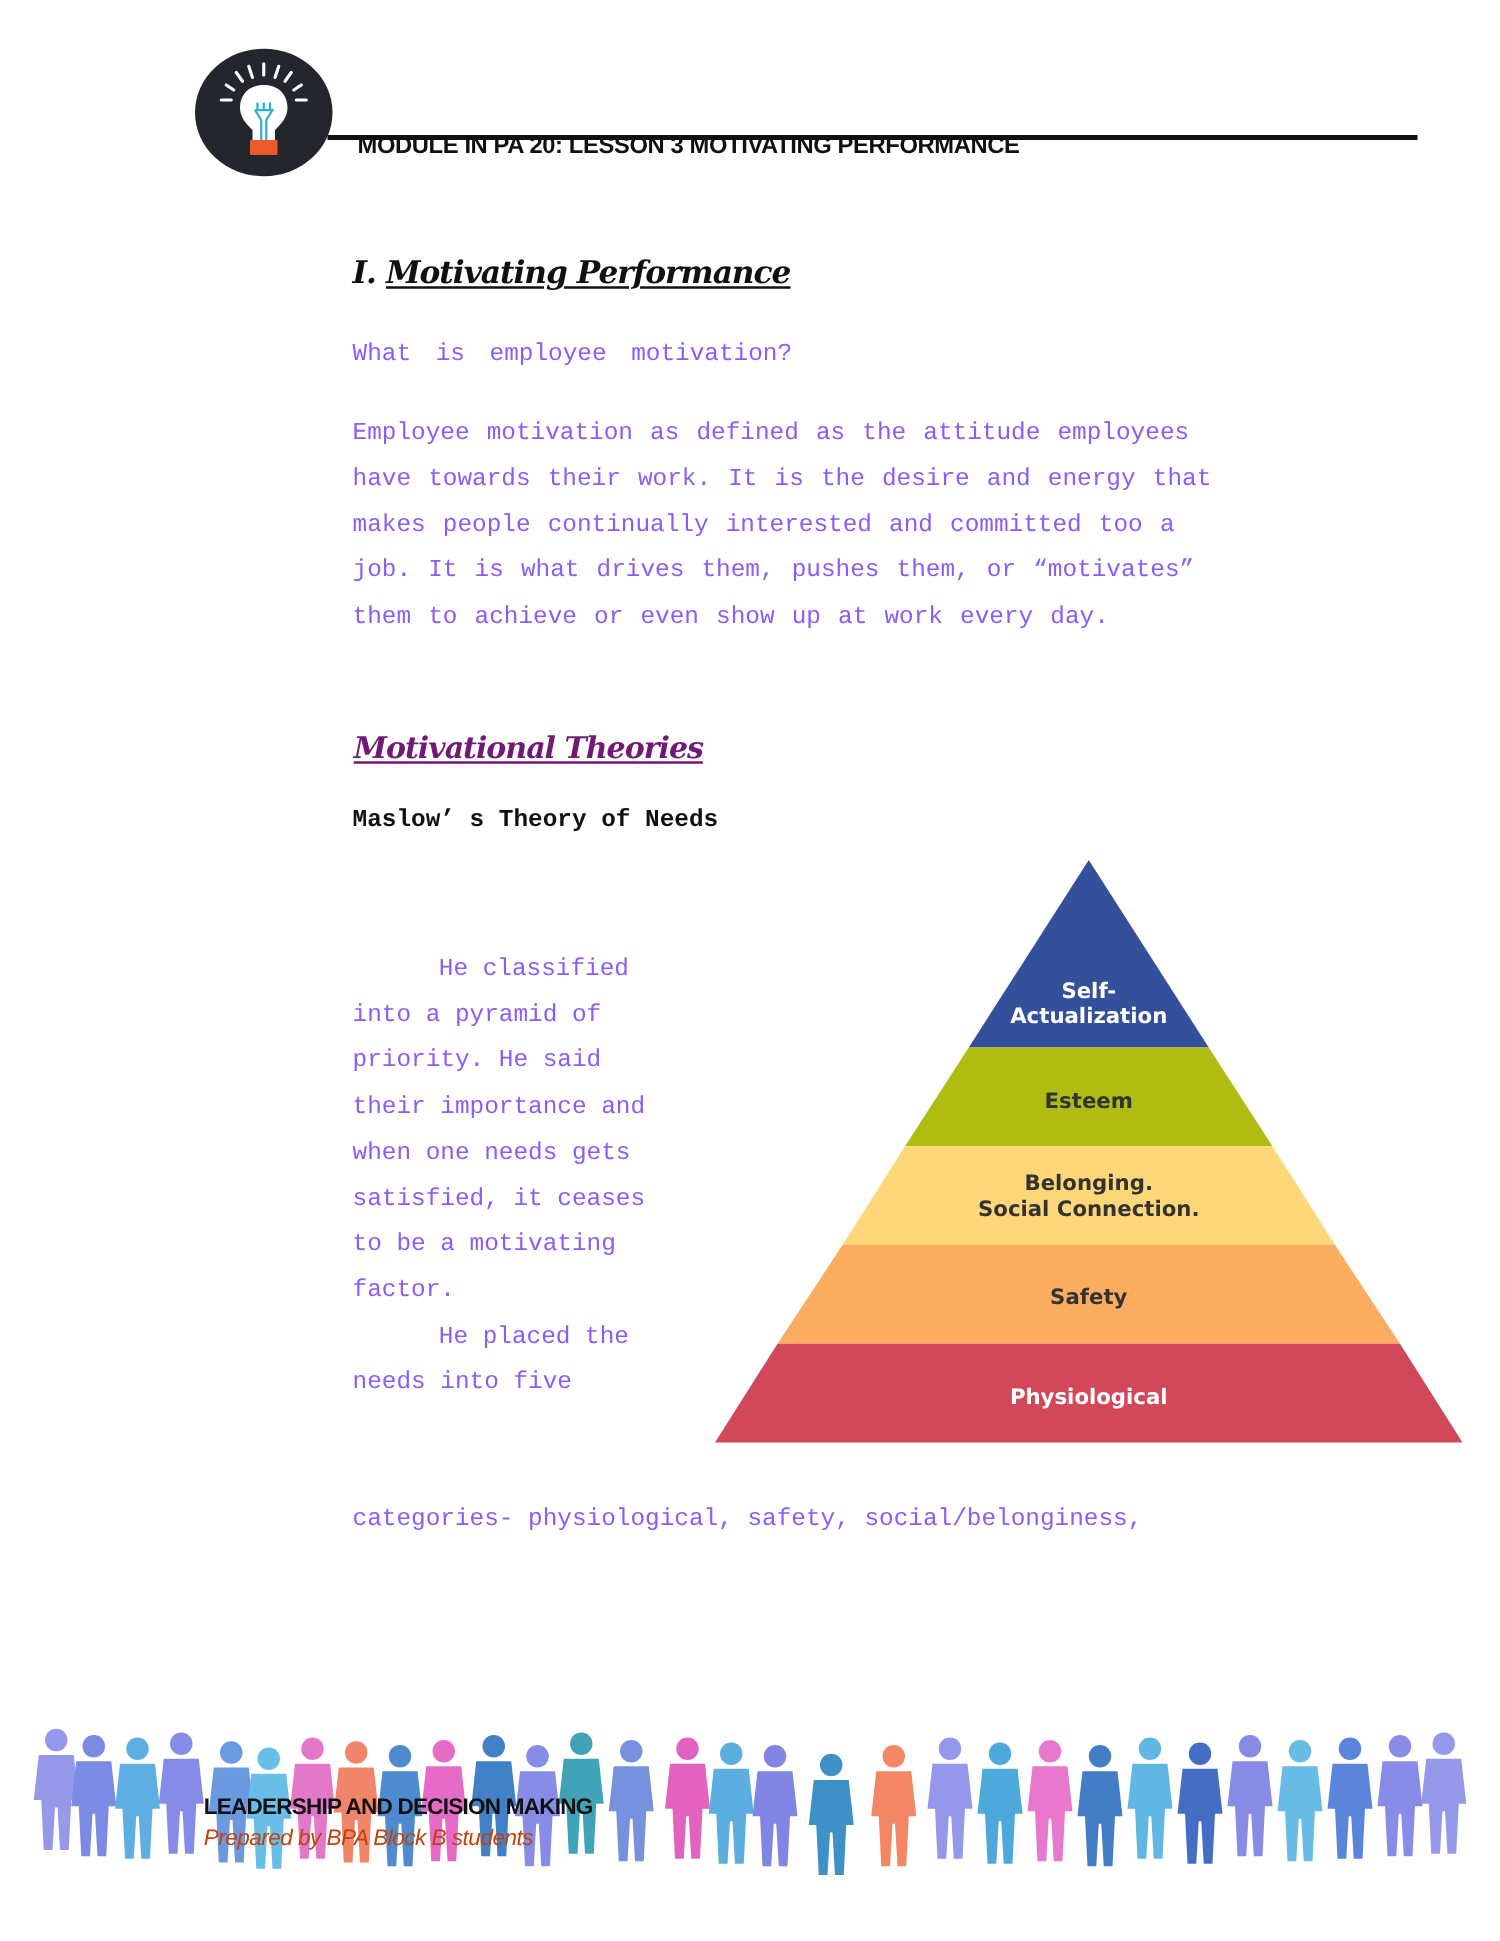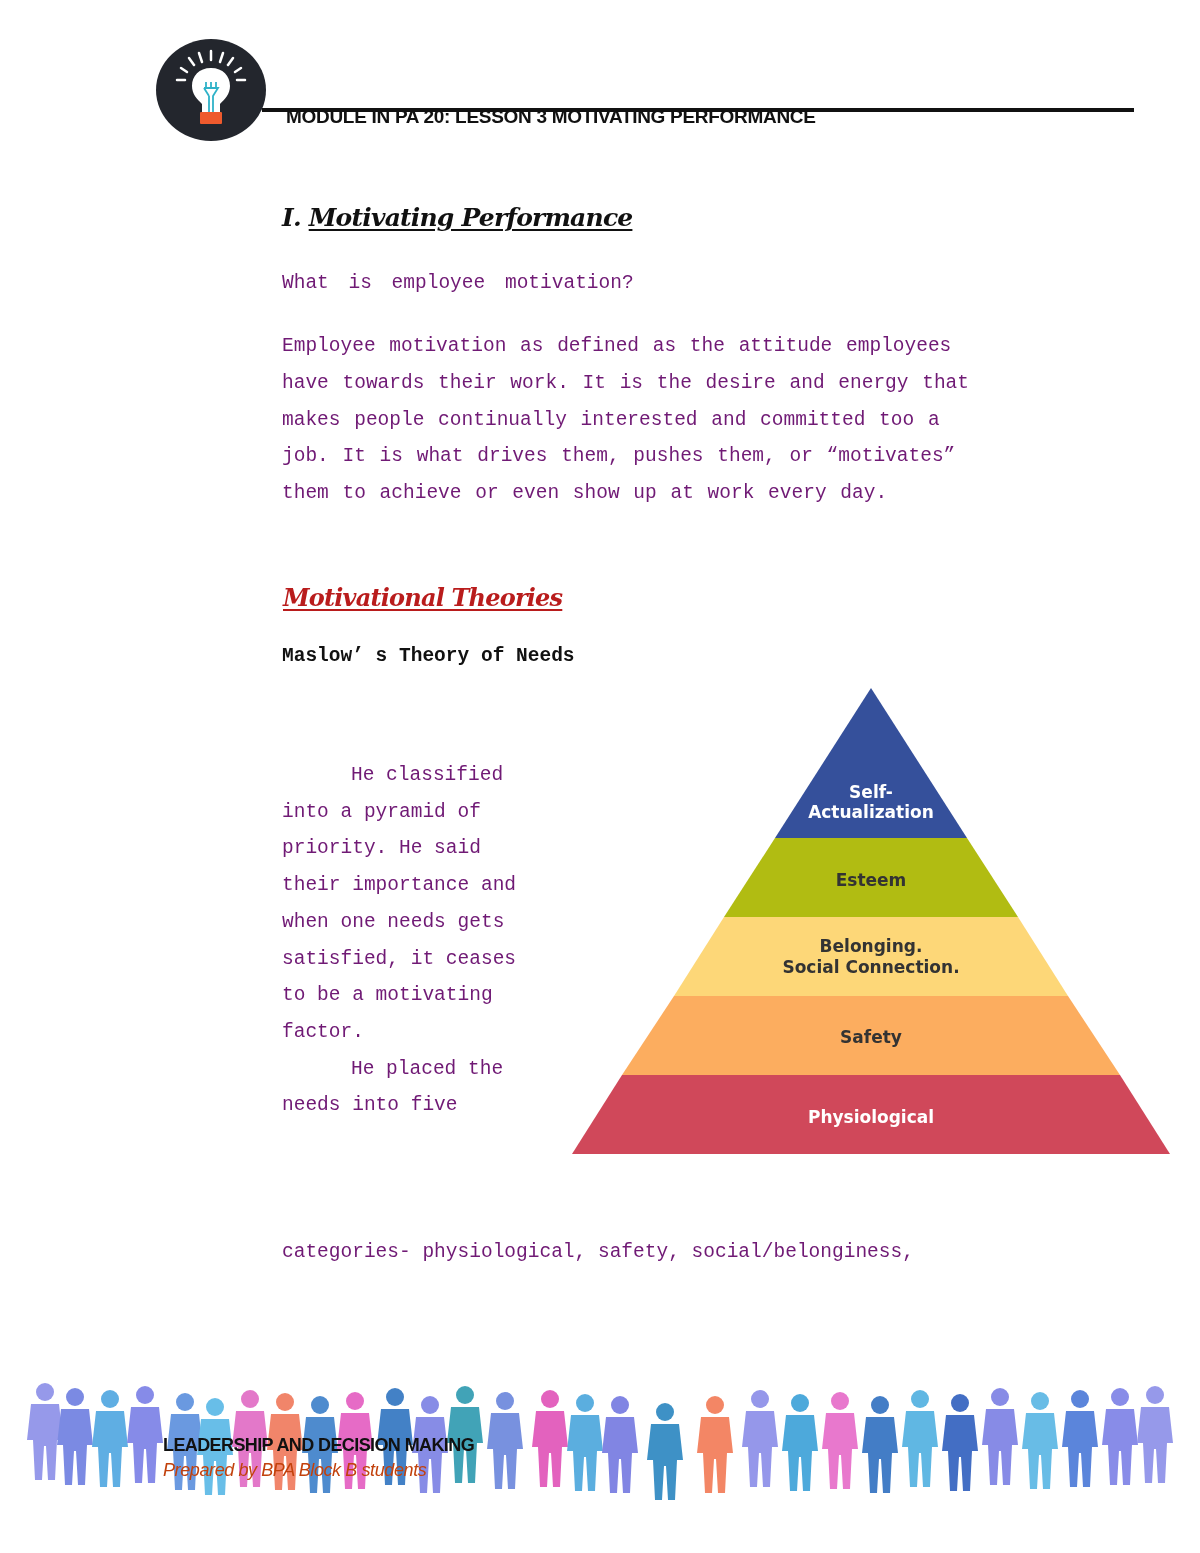--- a/index.html
+++ b/index.html
@@ -13,7 +13,7 @@
   
   .h1 { position: absolute; left: 282px; top: 203px; font-family: "DejaVu Serif", serif; font-style: italic; font-weight: bold; font-size: 25px; letter-spacing: -0.8px; color: #111; }
   .h1 .u { text-decoration: underline; text-decoration-thickness: 2px; text-underline-offset: 3px; }
-  .mono { font-family: "Liberation Mono", monospace; font-size: 19.5px; color: #701a75; }
+  .mono { font-family: "Liberation Mono", monospace; font-size: 19.5px; color: #8b5cf6; }
   .question { position: absolute; left: 282px; top: 272px; word-spacing: 8px; }
   .para { position: absolute; left: 282px; top: 328px; width: 770px; line-height: 36.8px; word-spacing: 2px; }
   .para div { white-space: nowrap; }

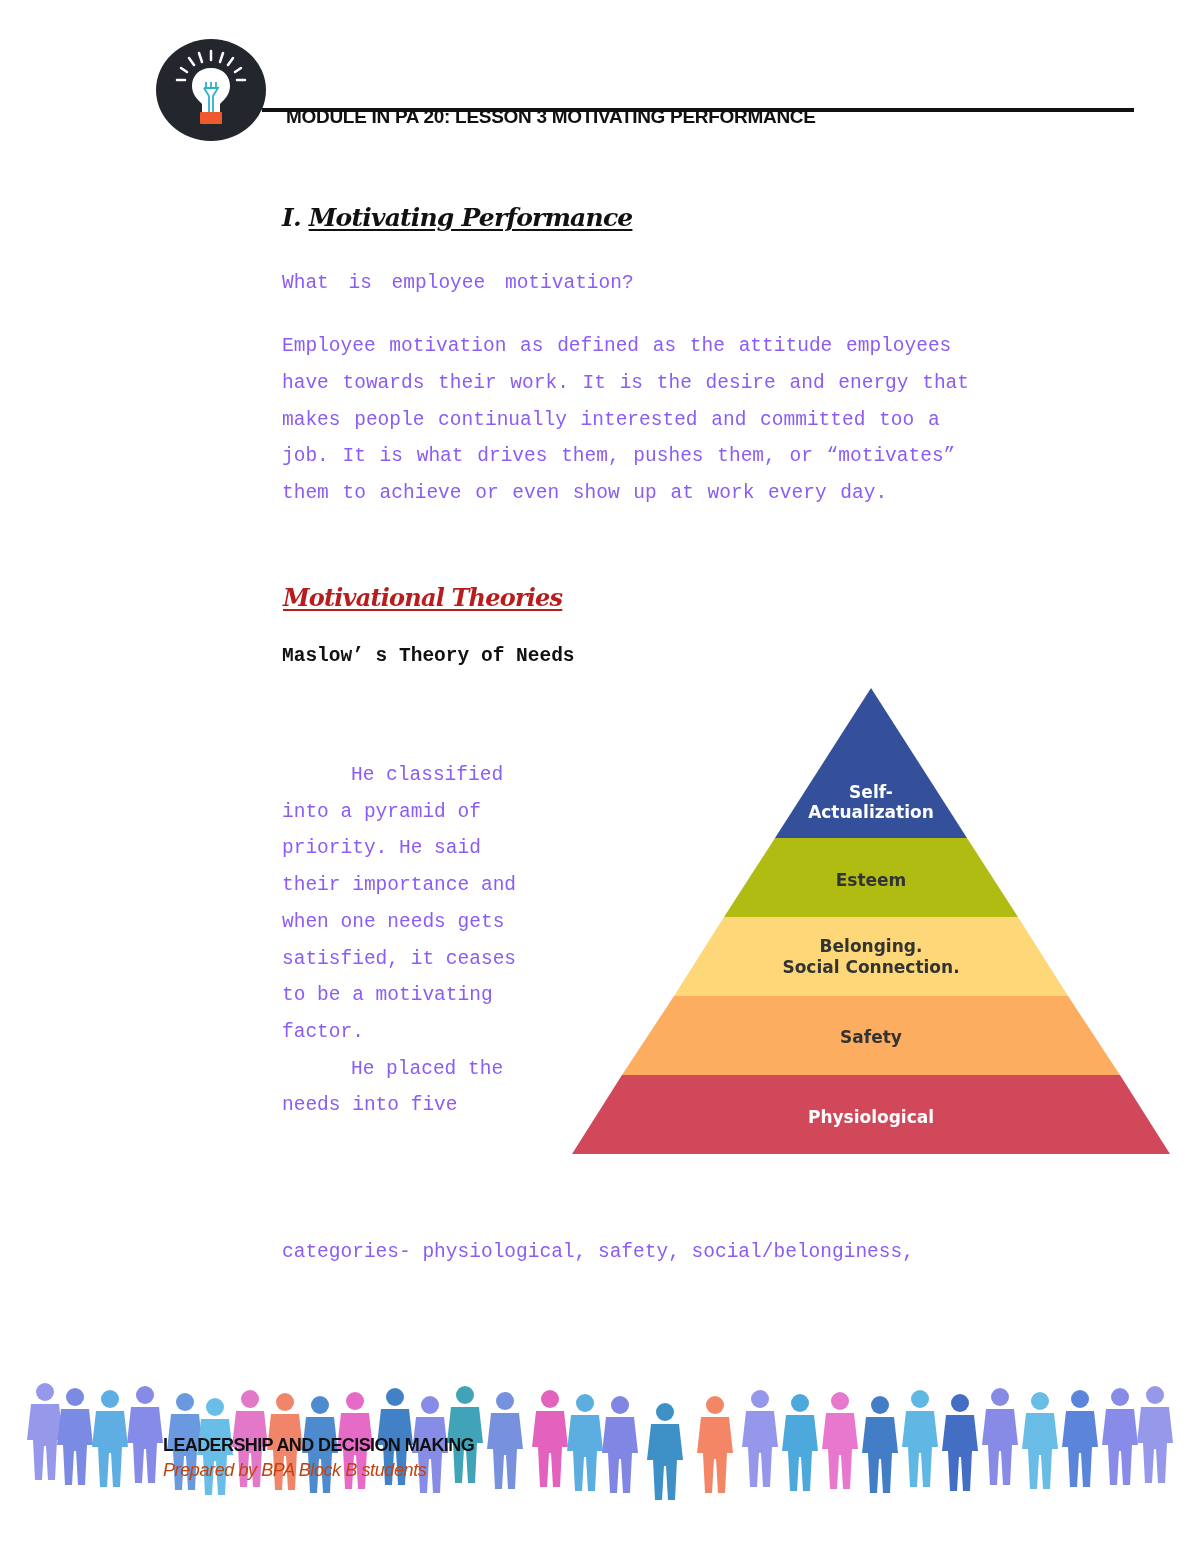--- a/index.html
+++ b/index.html
@@ -18,7 +18,7 @@
   .para { position: absolute; left: 282px; top: 328px; width: 770px; line-height: 36.8px; word-spacing: 2px; }
   .para div { white-space: nowrap; }
 
-  .h2 { position: absolute; left: 283px; top: 583px; font-family: "DejaVu Serif", serif; font-style: italic; font-weight: bold; font-size: 24px; letter-spacing: -0.8px; text-decoration: underline; text-decoration-thickness: 2px; text-underline-offset: 3px; color: #b91c1c; }
+  .h2 { position: absolute; left: 283px; top: 583px; font-family: "DejaVu Serif", serif; font-style: italic; font-weight: bold; font-size: 24px; letter-spacing: -0.8px; text-decoration: underline; text-decoration-thickness: 2px; text-underline-offset: 3px; color: #701a75; }
   .h3 { position: absolute; left: 282px; top: 645px; font-family: "Liberation Mono", monospace; font-weight: bold; font-size: 19.5px; color: #111; }
 
   .side-text { position: absolute; left: 282px; top: 757px; line-height: 36.7px; }

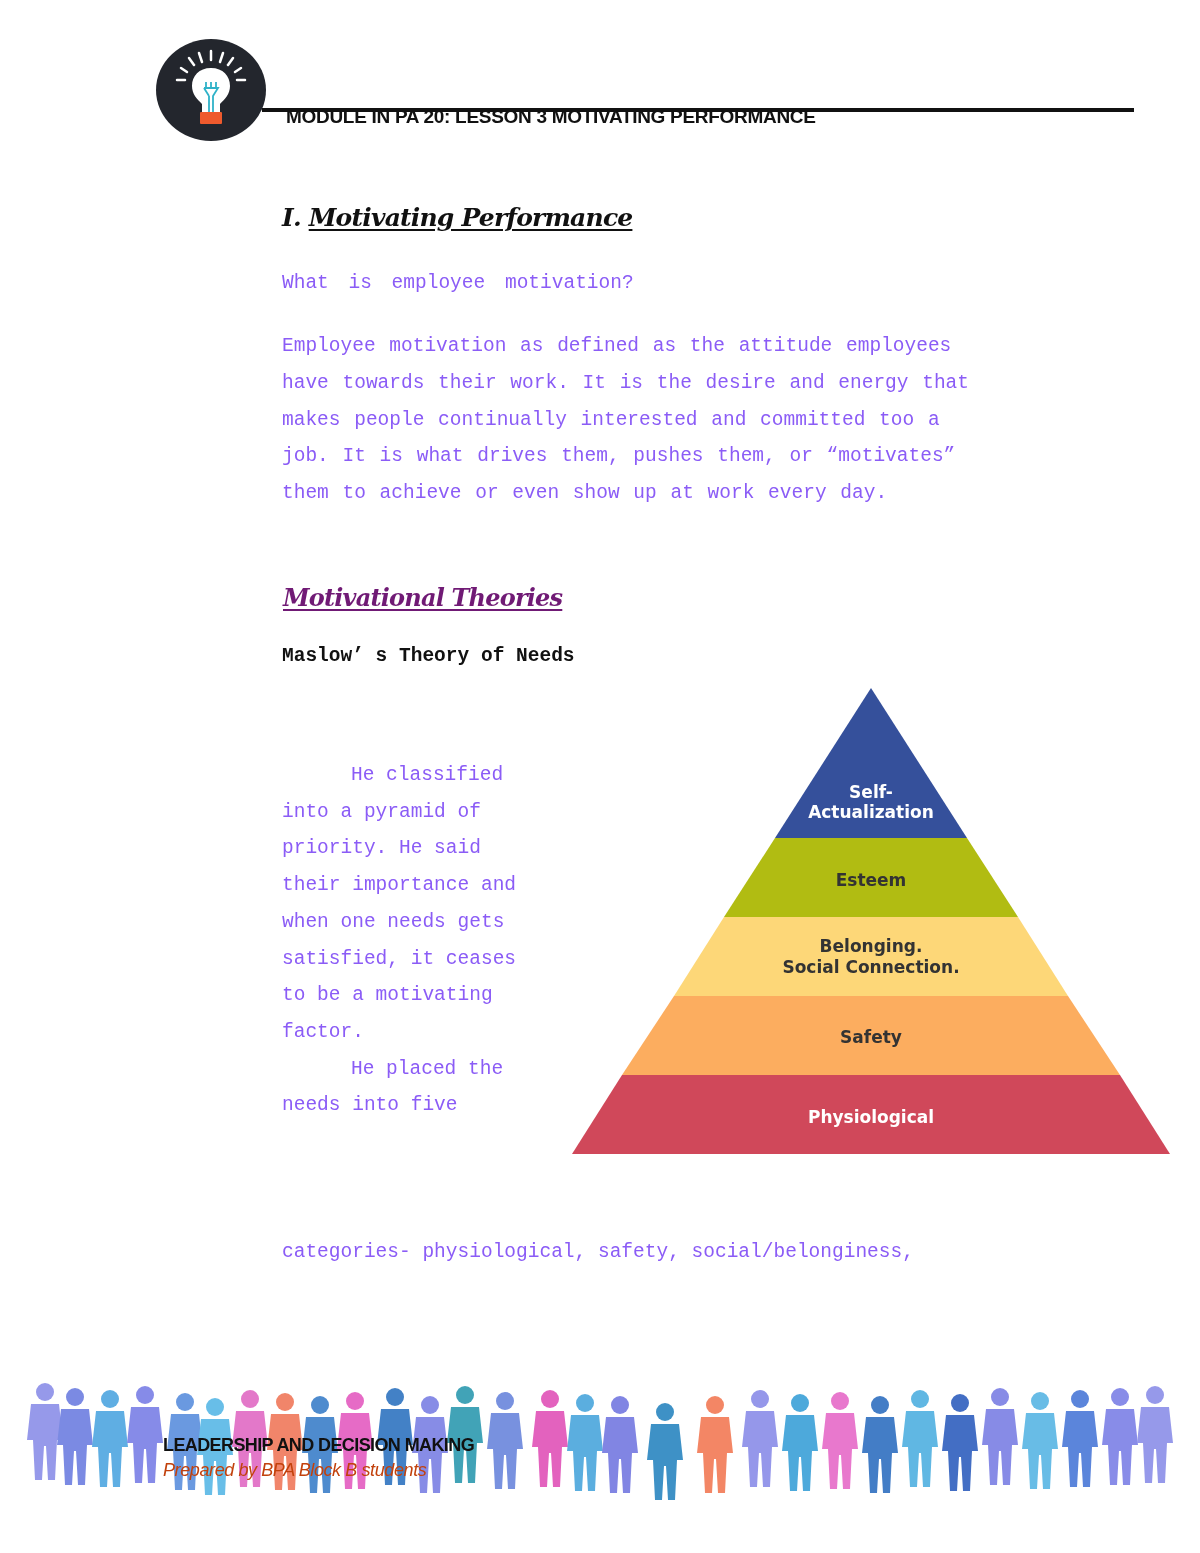--- a/index.html
+++ b/index.html
@@ -24,7 +24,7 @@
   .side-text { position: absolute; left: 282px; top: 757px; line-height: 36.7px; }
   .side-text div { white-space: nowrap; }
   .side-text .indent { padding-left: 69px; }
-  .tail-text { position: absolute; left: 282px; top: 1234px; line-height: 36.7px; }
+  .tail-text { position: absolute; left: 282px; top: 1197px; line-height: 36.7px; }
   .tail-text div { white-space: nowrap; }
 
   

